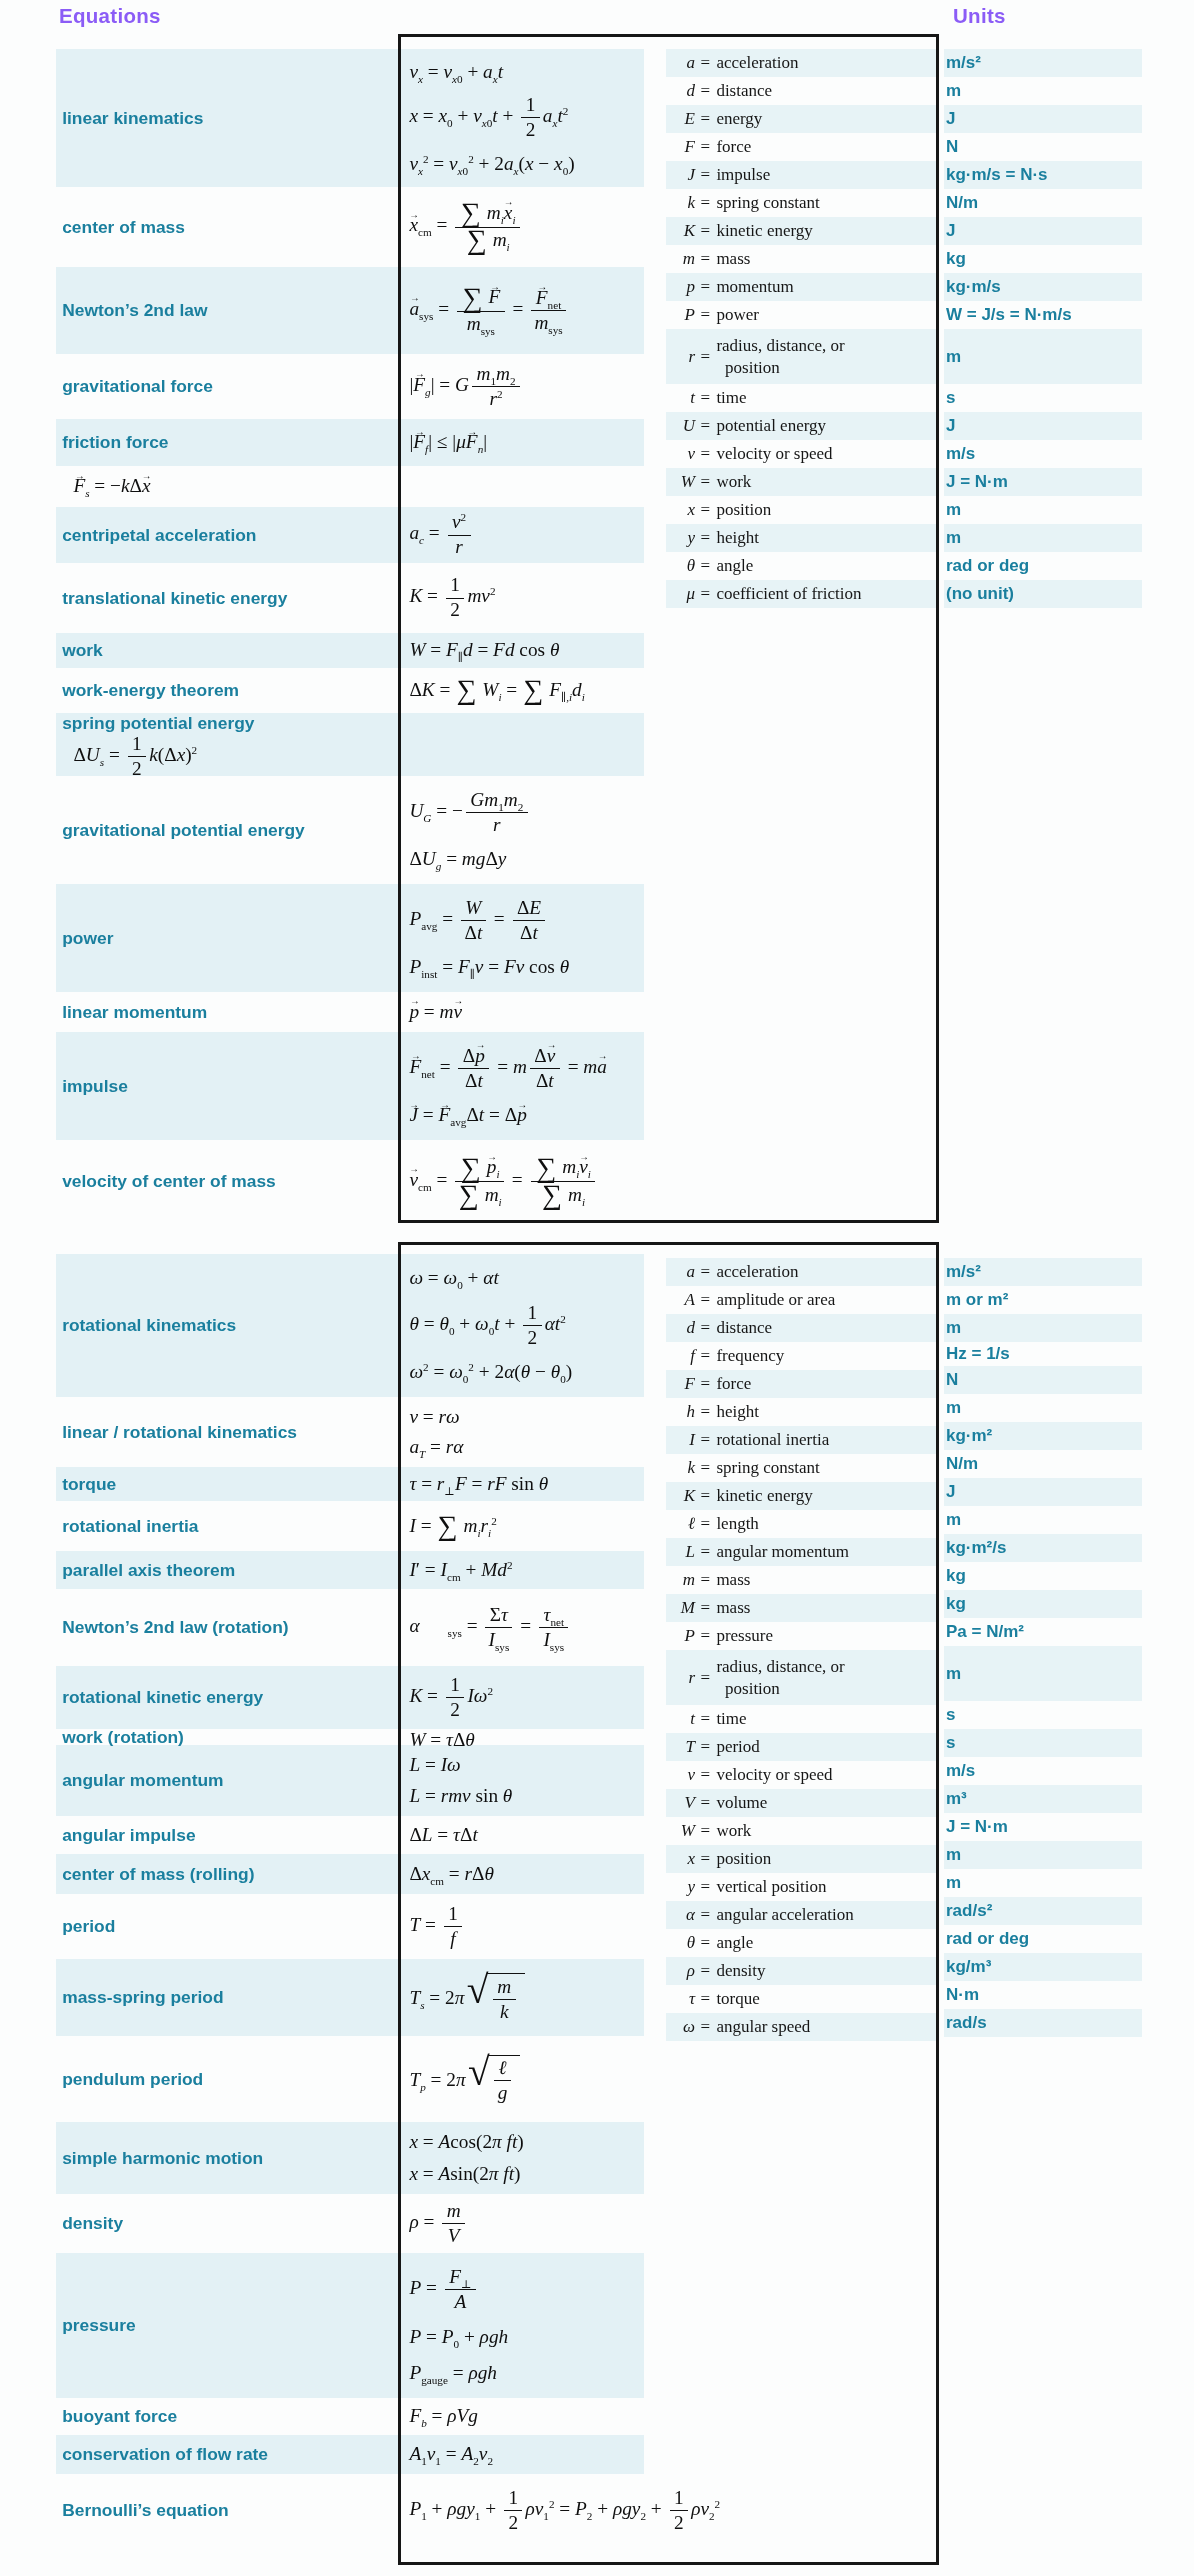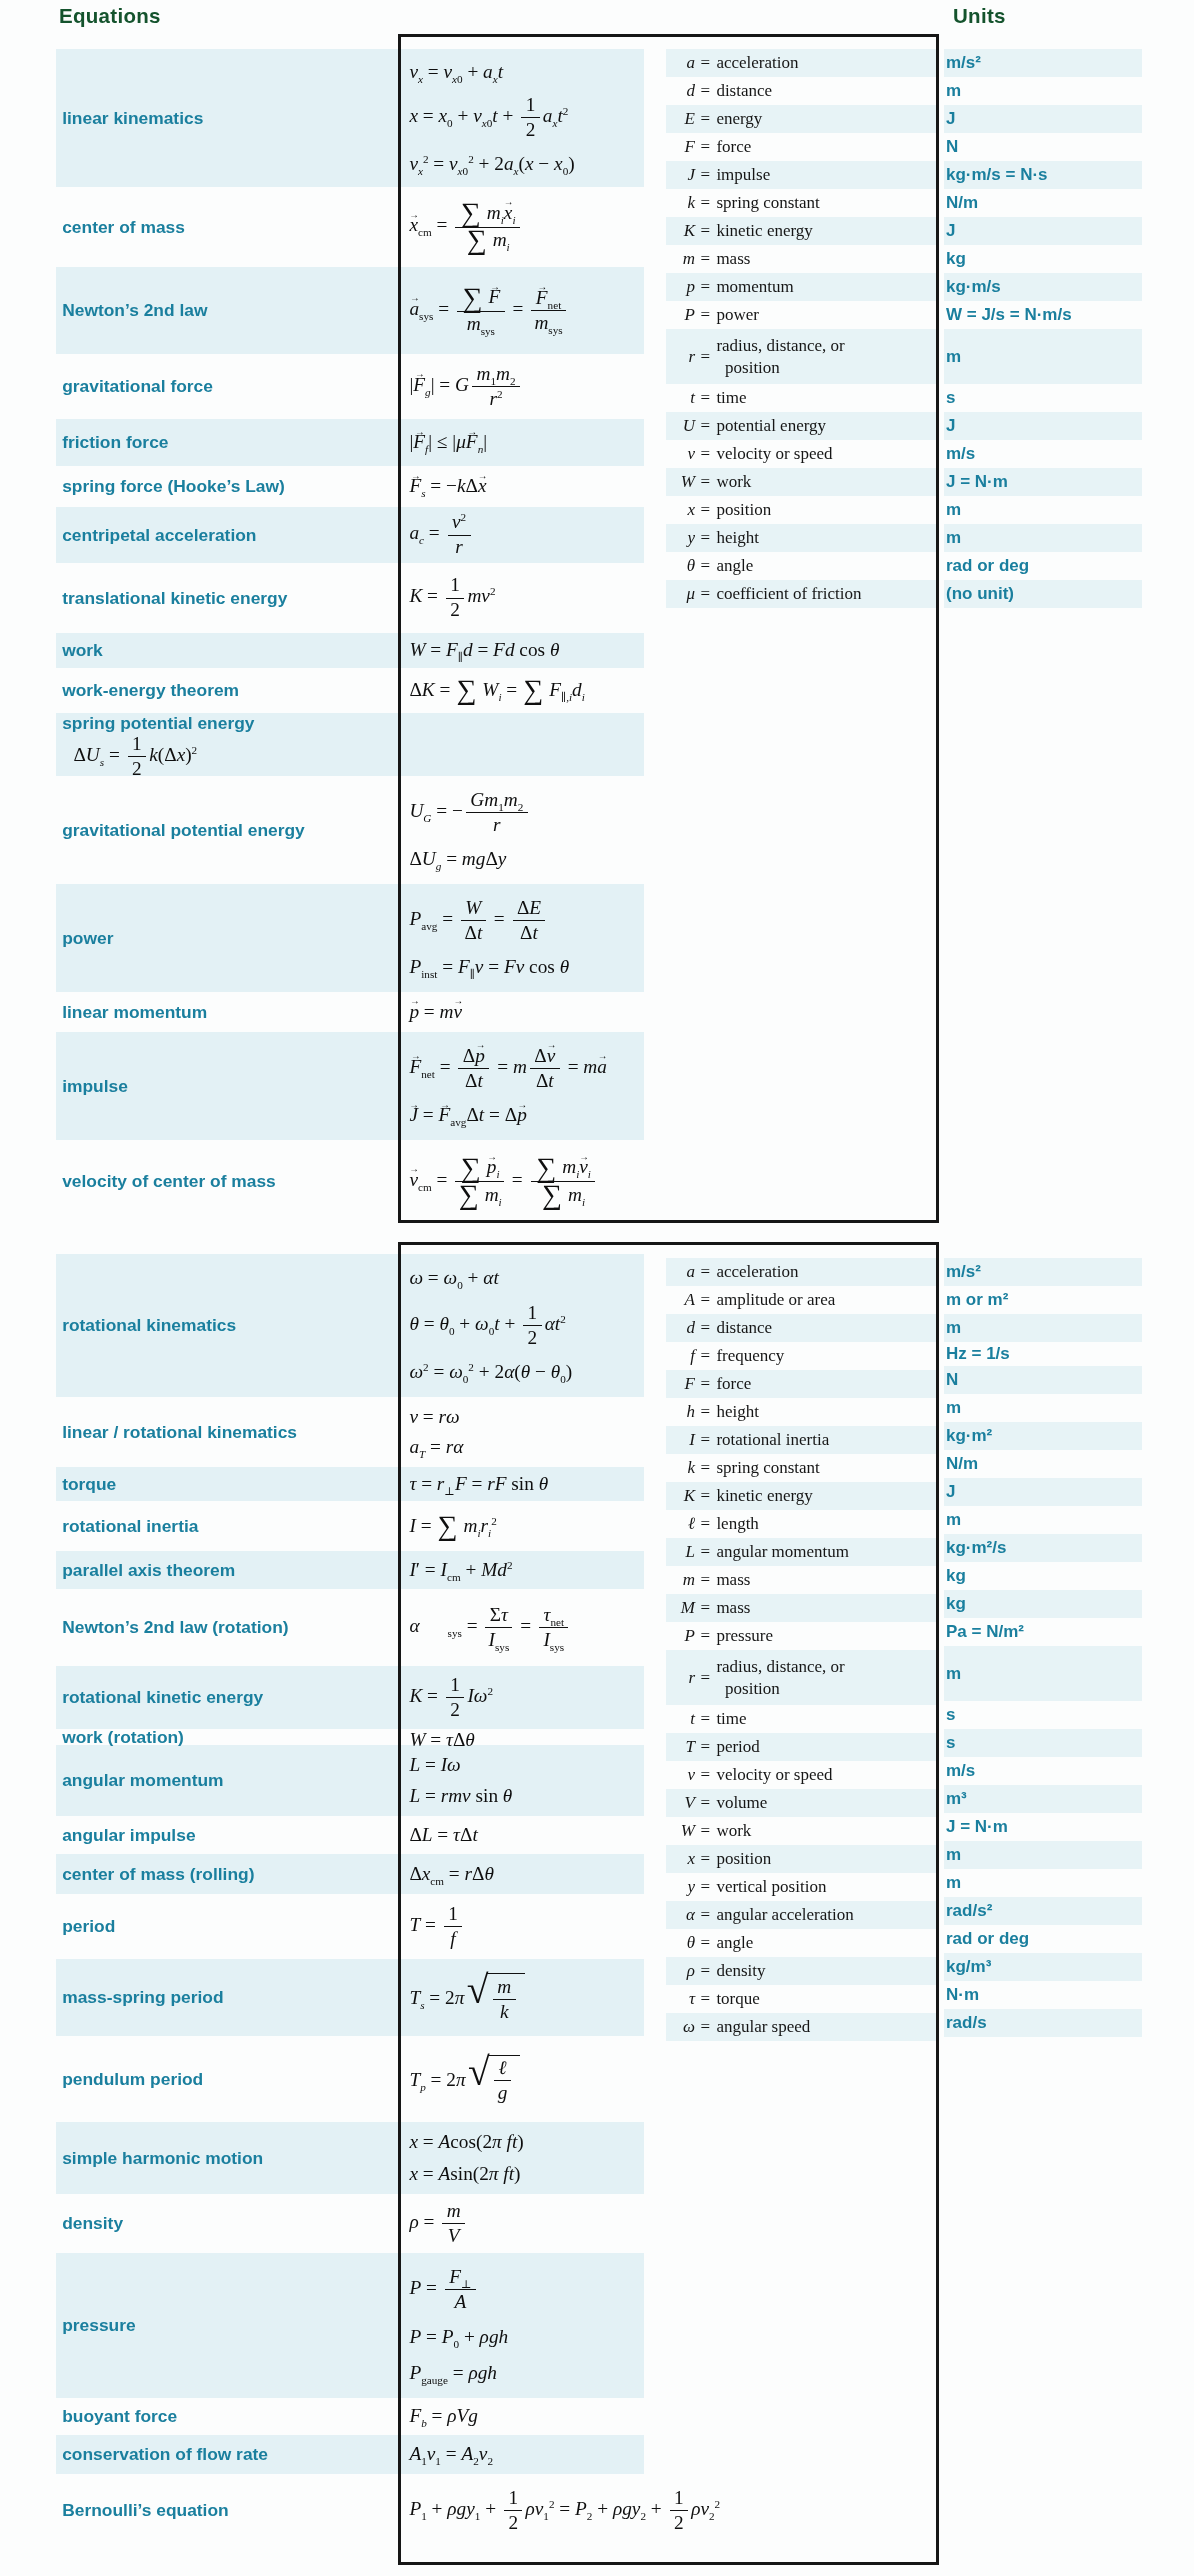--- a/index.html
+++ b/index.html
@@ -5,7 +5,7 @@
   html,body{margin:0;padding:0;background:#fdfefe;}
   #sheet{position:relative;width:1195px;height:2576px;background:#fcfdfd;overflow:hidden;
          font-family:"Liberation Sans",sans-serif;}
-  .col-header{position:absolute;top:3.7px;font-size:20.5px;font-weight:bold;color:#14532d;
+  .col-header{position:absolute;top:3.7px;font-size:20.5px;font-weight:bold;color:#8b5cf6;
               letter-spacing:0.3px;}
   #eq-header{left:59px;}
   #units-header{left:953px;}

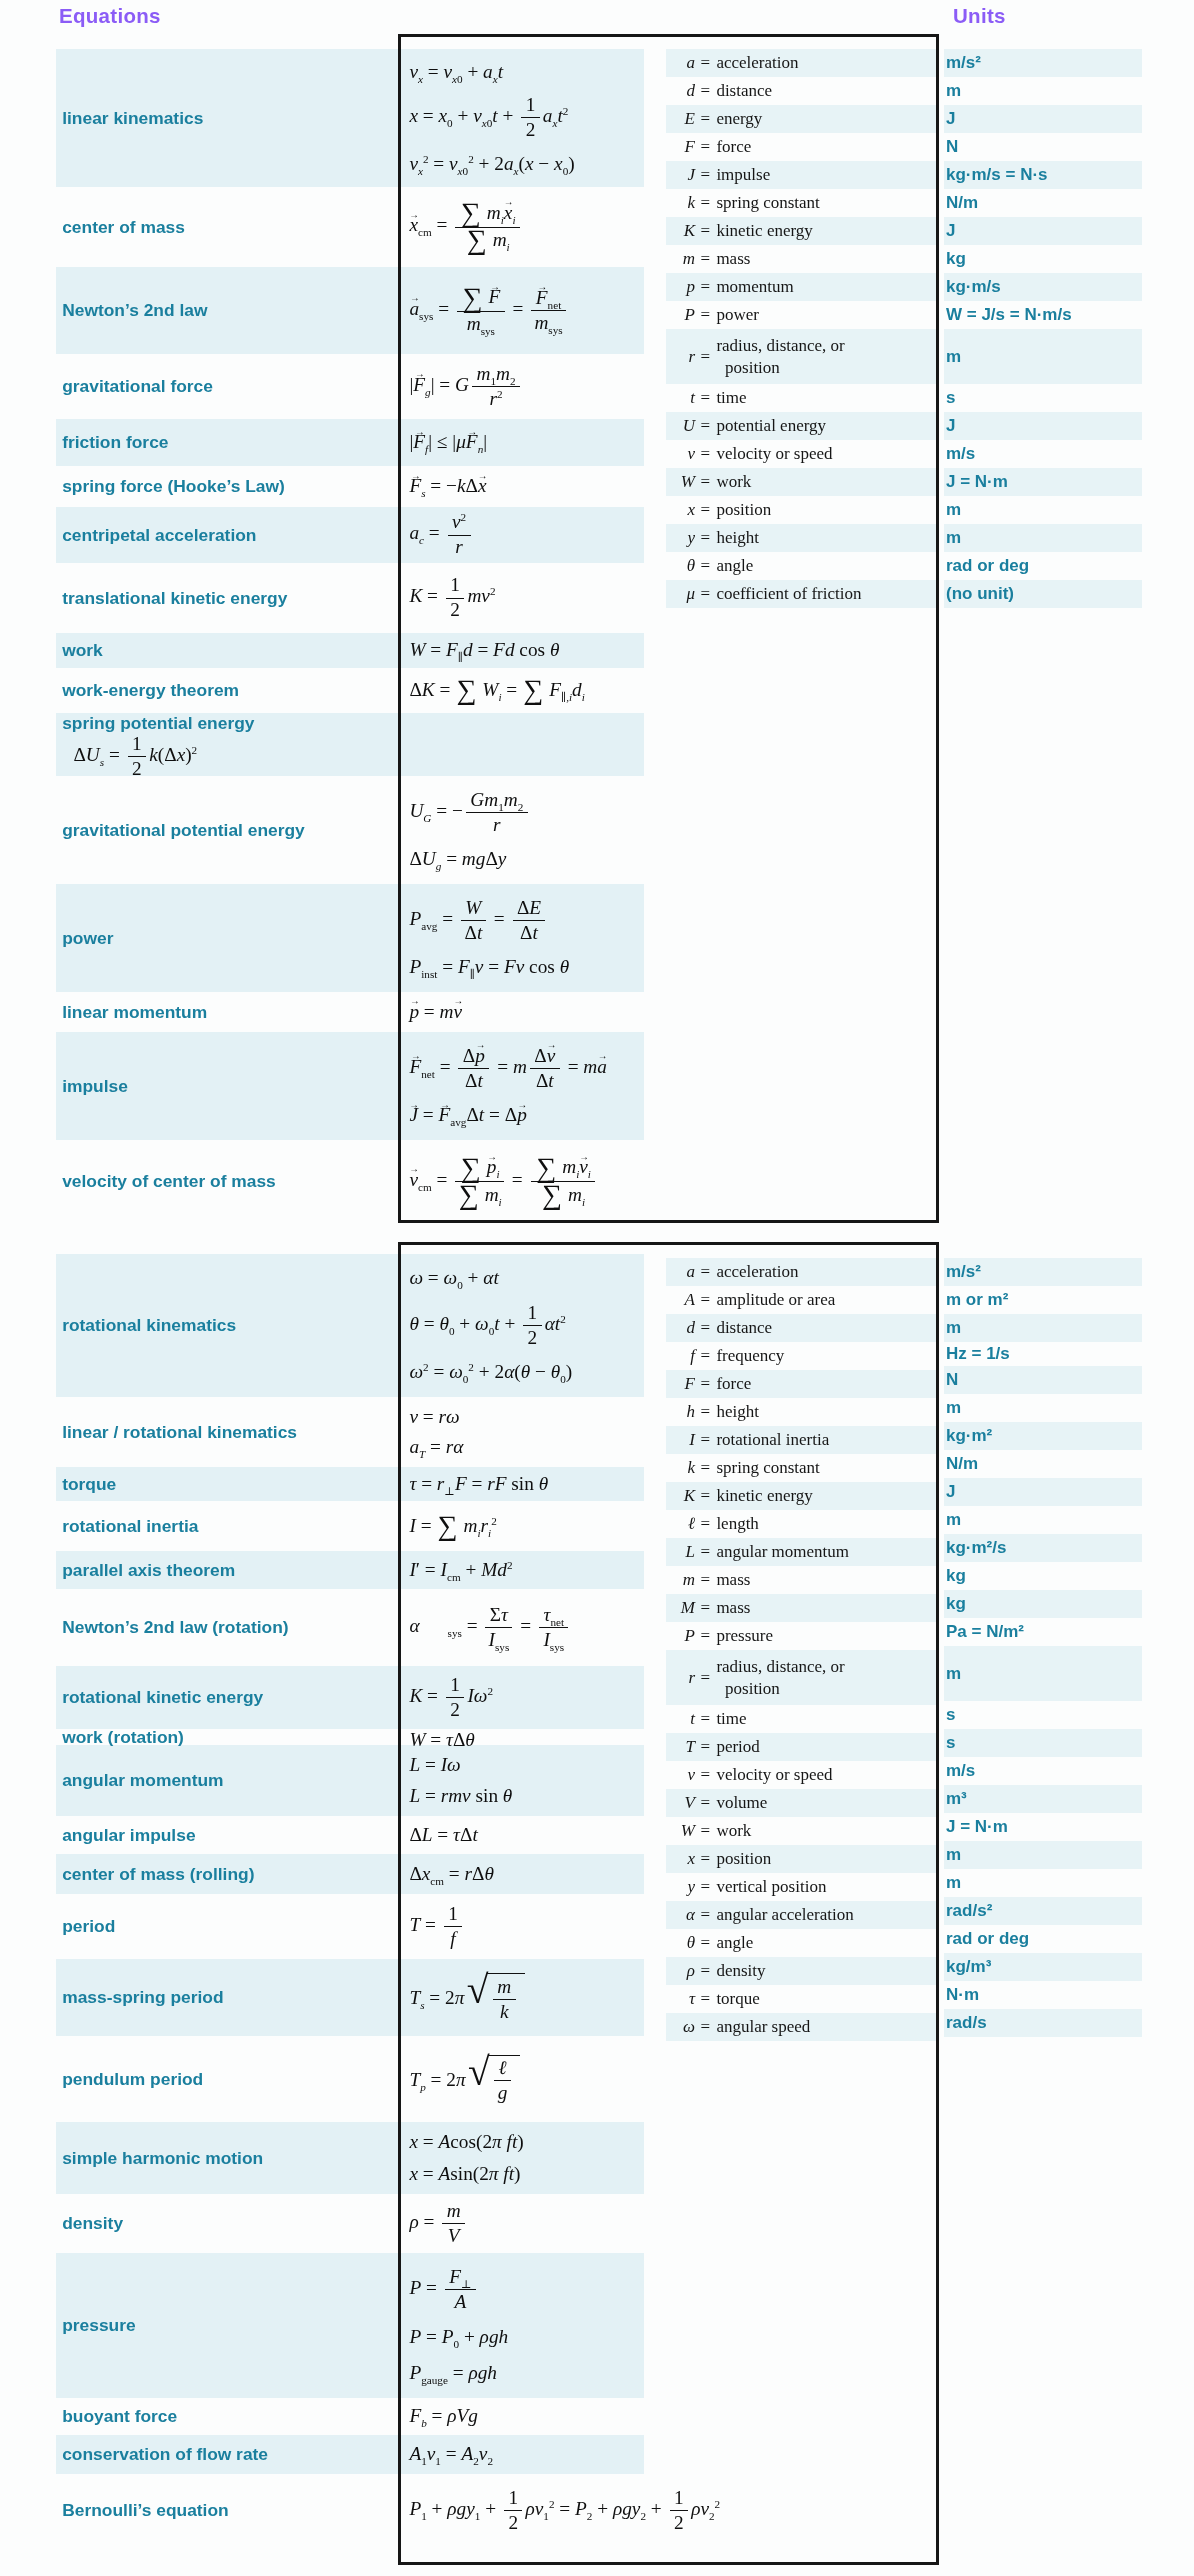--- a/index.html
+++ b/index.html
@@ -119,7 +119,6 @@
         </div>
       </div>
       <div class="eq-row" style="height: 41px;">
-        <div class="row-label">spring force (Hooke’s Law)</div>
         <div class="row-eqs">
           <div class="eq-line">
             <span class="formula"><span class="vec"><span class="grp"><span class="it">F</span></span></span><sub class="msub"><span class="grp"><span class="it">s</span></span></sub><span class="up"> </span><span class="up">=</span><span class="up"> </span><span class="up">−</span><span class="it">k</span><span class="up">Δ</span><span class="vec"><span class="grp"><span class="it">x</span></span></span></span>

